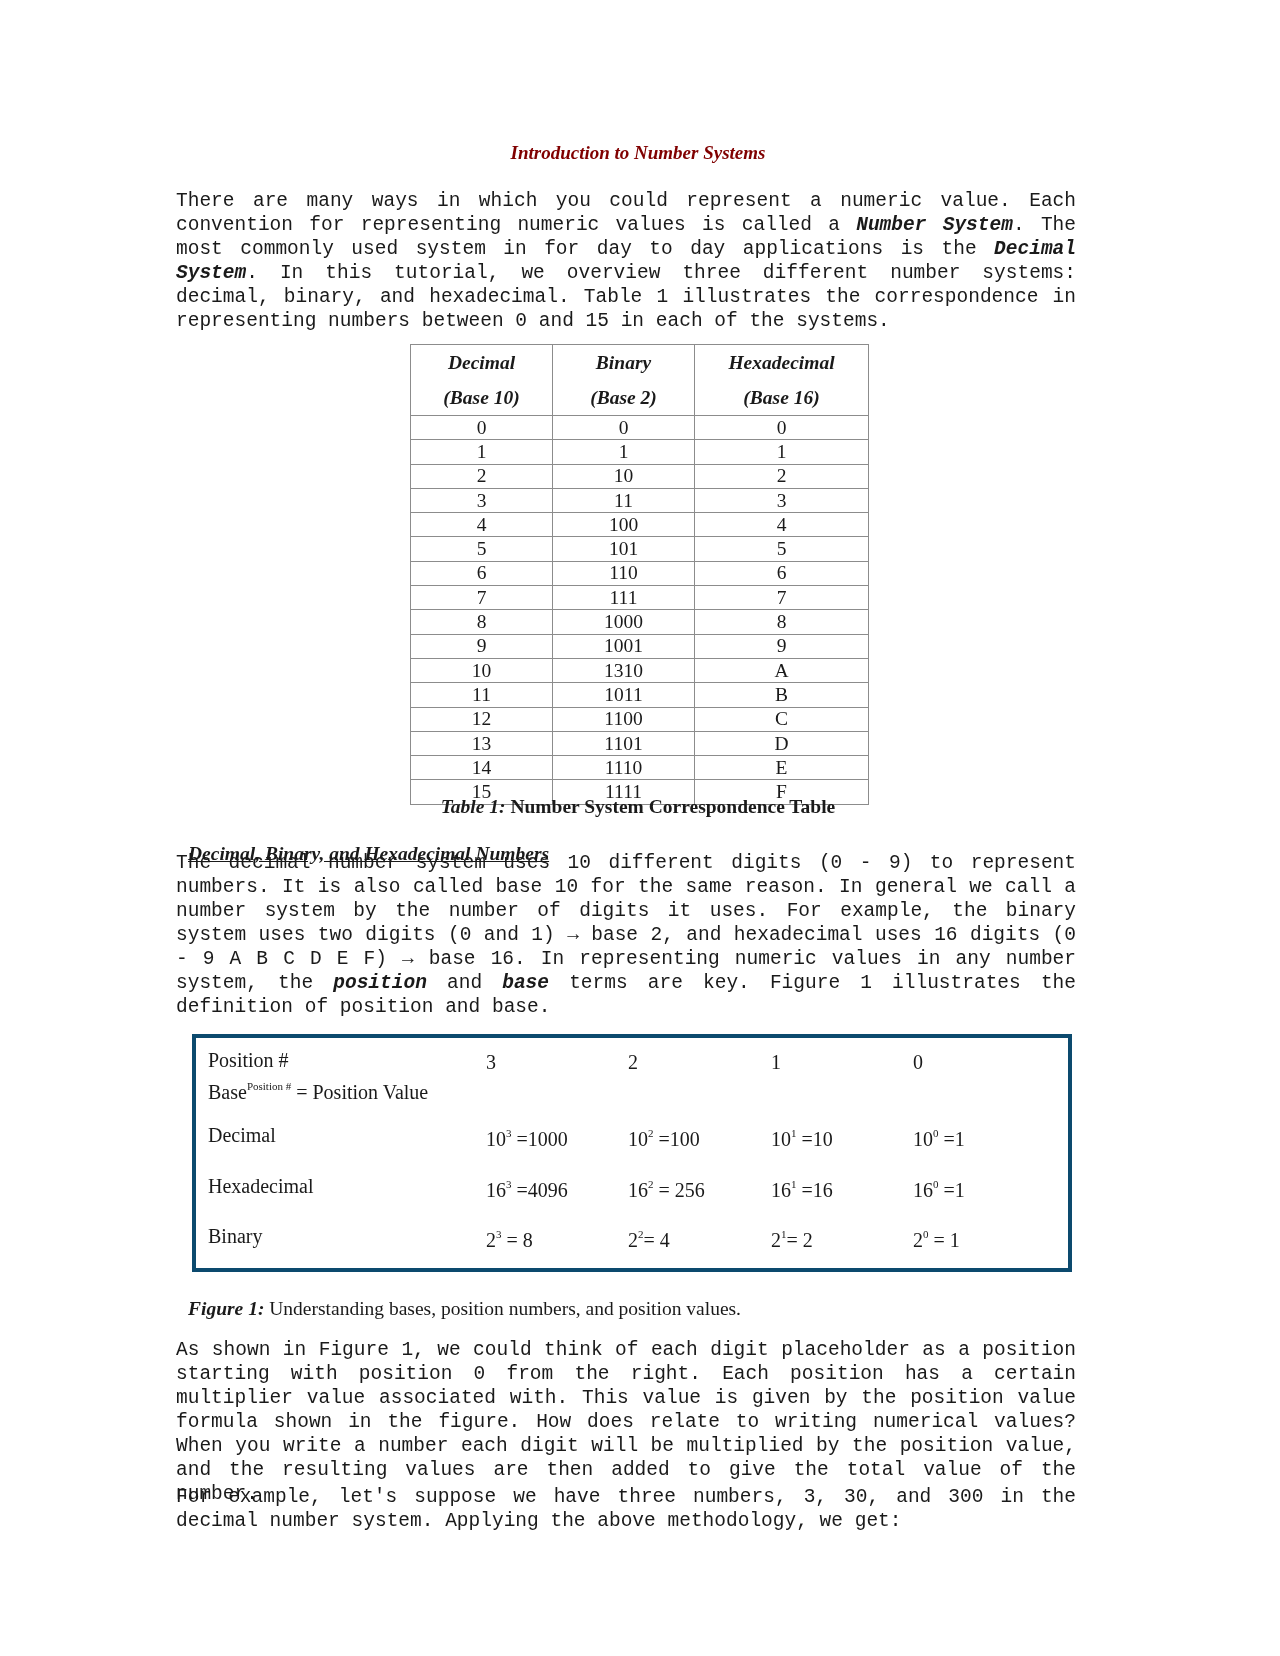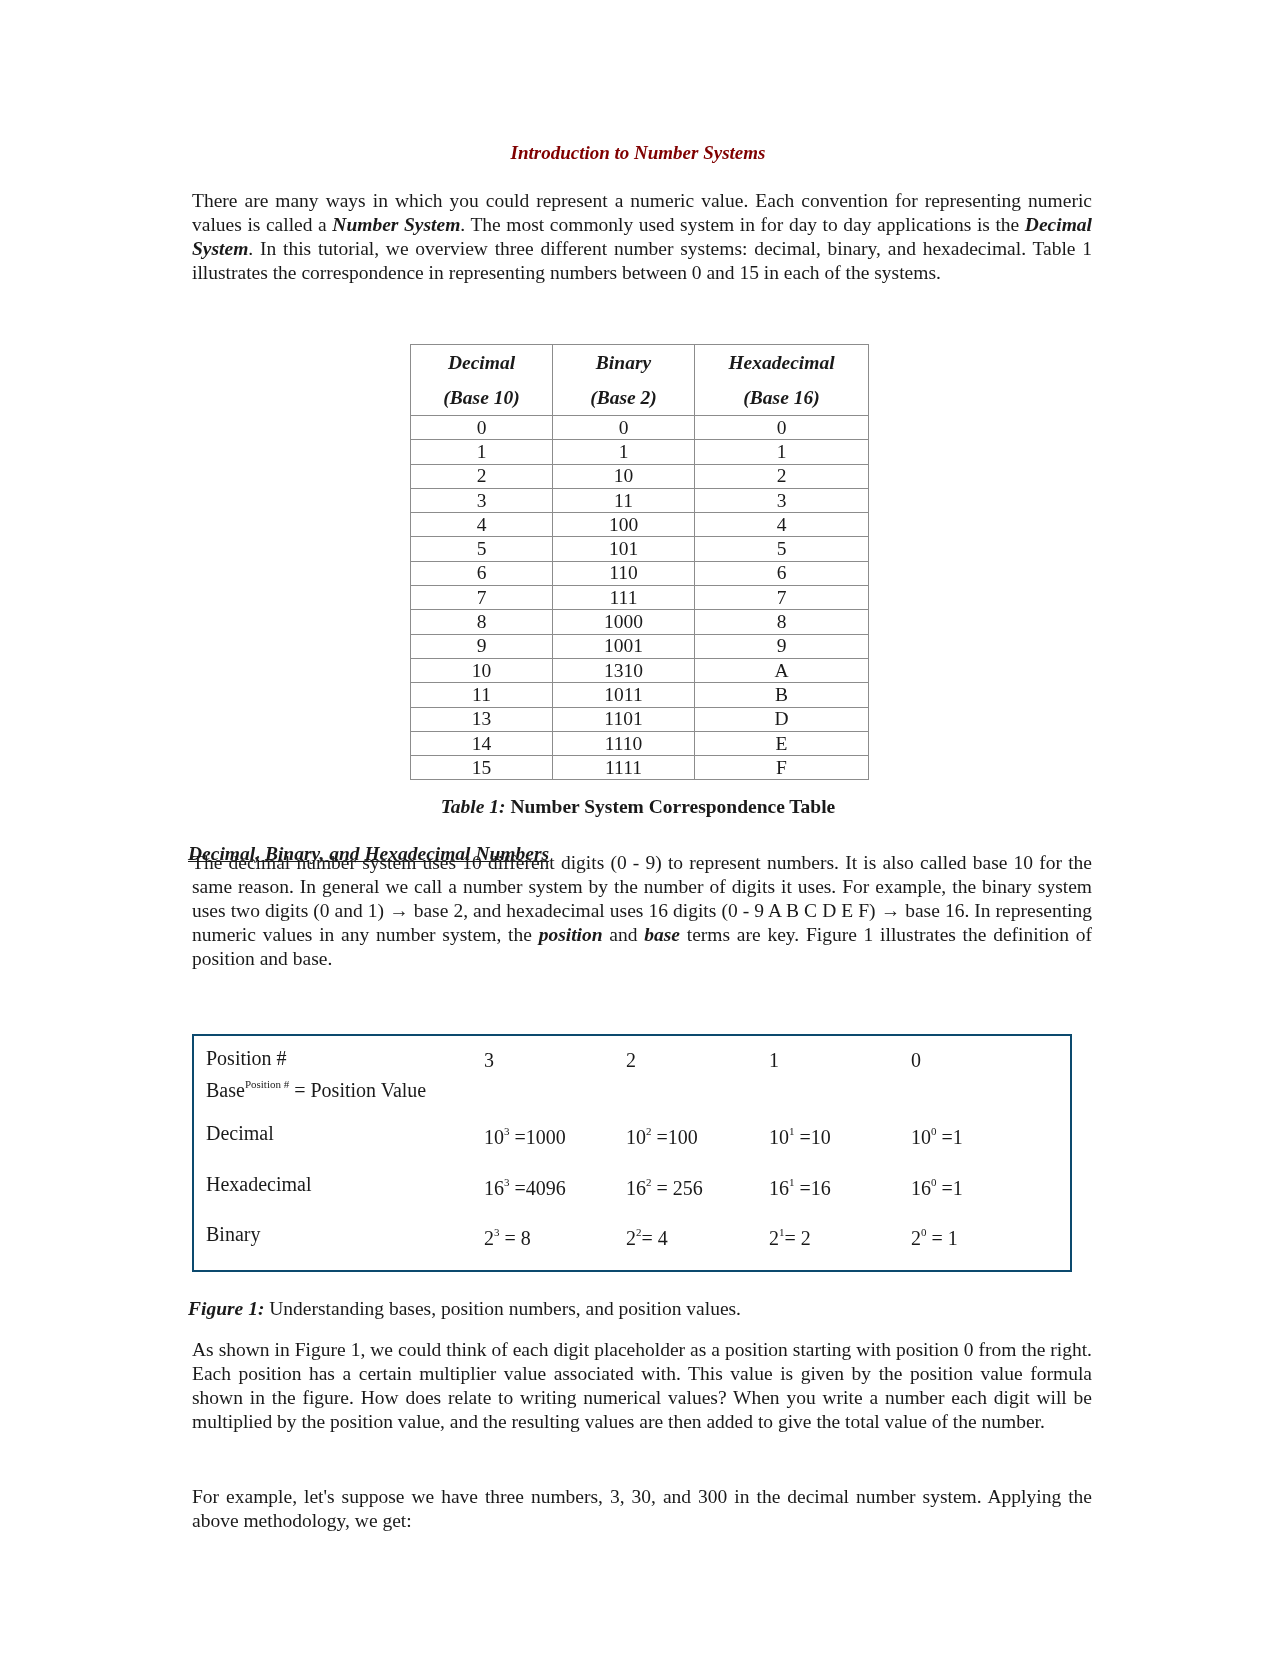--- a/index.html
+++ b/index.html
@@ -8,8 +8,8 @@
     .page { position: absolute; left: 0; top: 0; width: 1280px; height: 1580px; }
     .title { position: absolute; top: 142px; left: 0; width: 1276px; text-align: center;
       font-size: 19px; font-weight: bold; font-style: italic; color: #800000; }
-    .para { position: absolute; left: 192px; width: 900px; font-size: 19.5px; line-height: 24px;
-      text-align: justify; text-align-last: left; }
+    .para { position: absolute; left: 176px; width: 900px; font-size: 19.5px; line-height: 24px;
+      text-align: justify; text-align-last: left; font-family: Liberation Mono, monospace; }
     .para b { font-style: italic; }
     #p1 { top: 189px; }
     #p2 { top: 851px; }

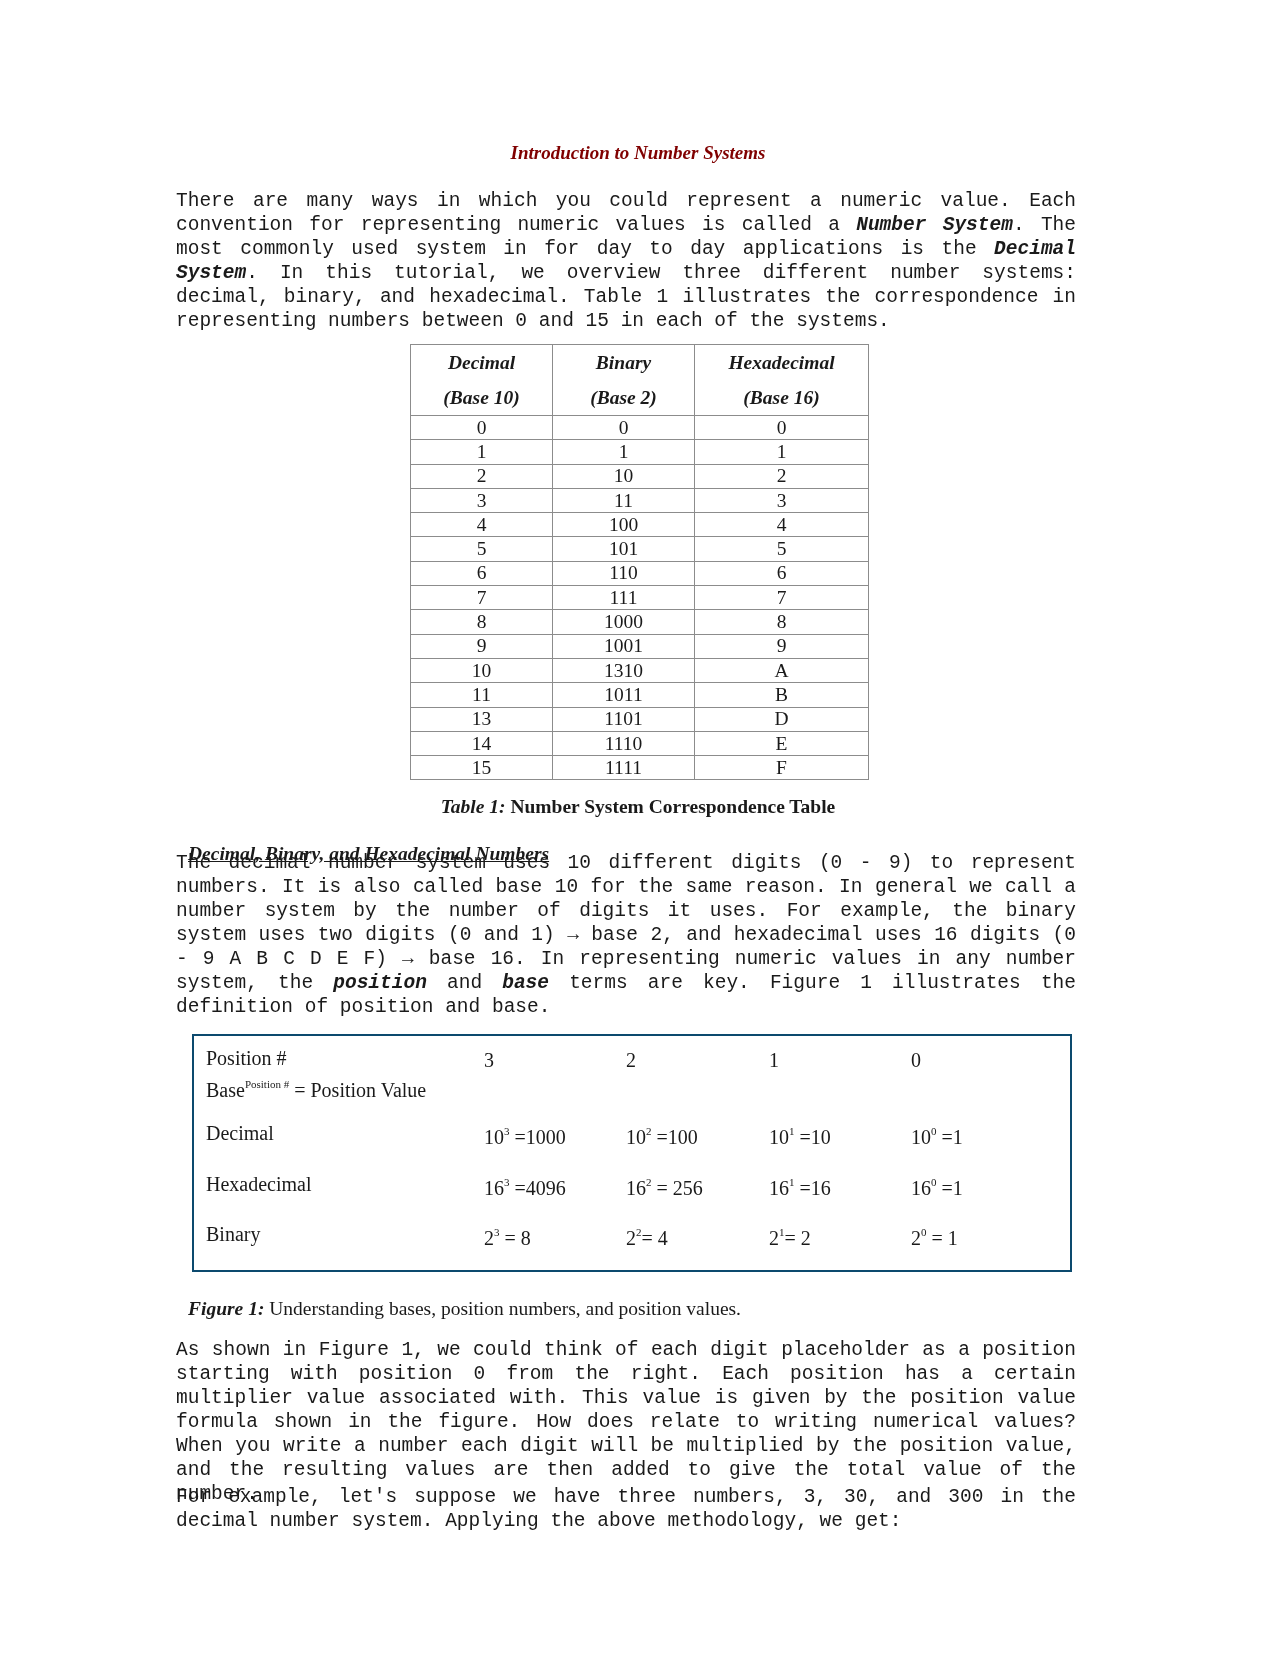--- a/index.html
+++ b/index.html
@@ -124,6 +124,11 @@
           <td>B</td>
         </tr>
         <tr>
+          <td>12</td>
+          <td>1100</td>
+          <td>C</td>
+        </tr>
+        <tr>
           <td>13</td>
           <td>1101</td>
           <td>D</td>

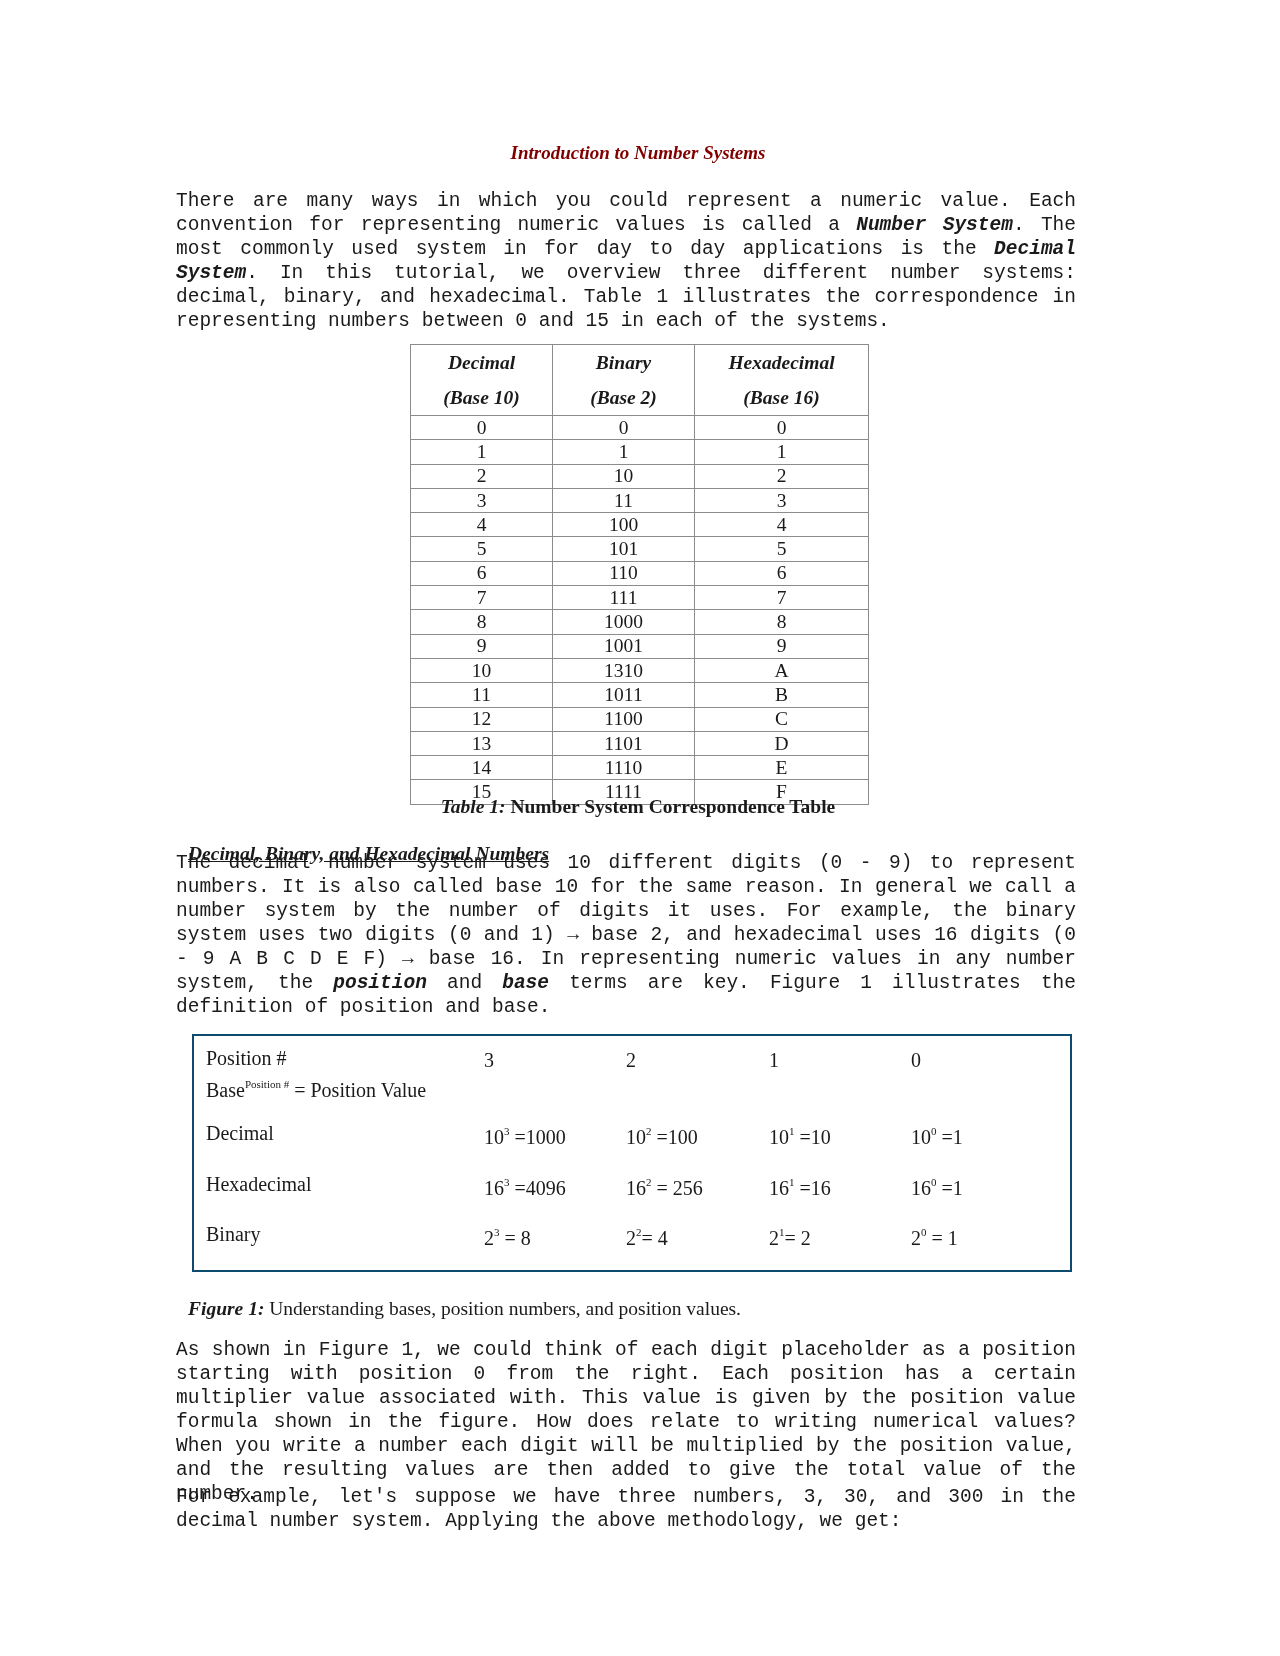--- a/index.html
+++ b/index.html
@@ -32,7 +32,7 @@
       font-style: italic; text-decoration: underline; }
 
     .figbox { position: absolute; left: 192px; top: 1034px; width: 880px; height: 238px;
-      border: 2px solid #0c4a6e; box-sizing: border-box; }
+      border: 4px solid #0c4a6e; box-sizing: border-box; }
     .fig-cell { position: absolute; font-size: 20px; white-space: nowrap; }
     .fig-cell sup { font-size: 11px; vertical-align: 9px; }
     .hdr-label { left: 12px; top: 9px; line-height: 26px; }

